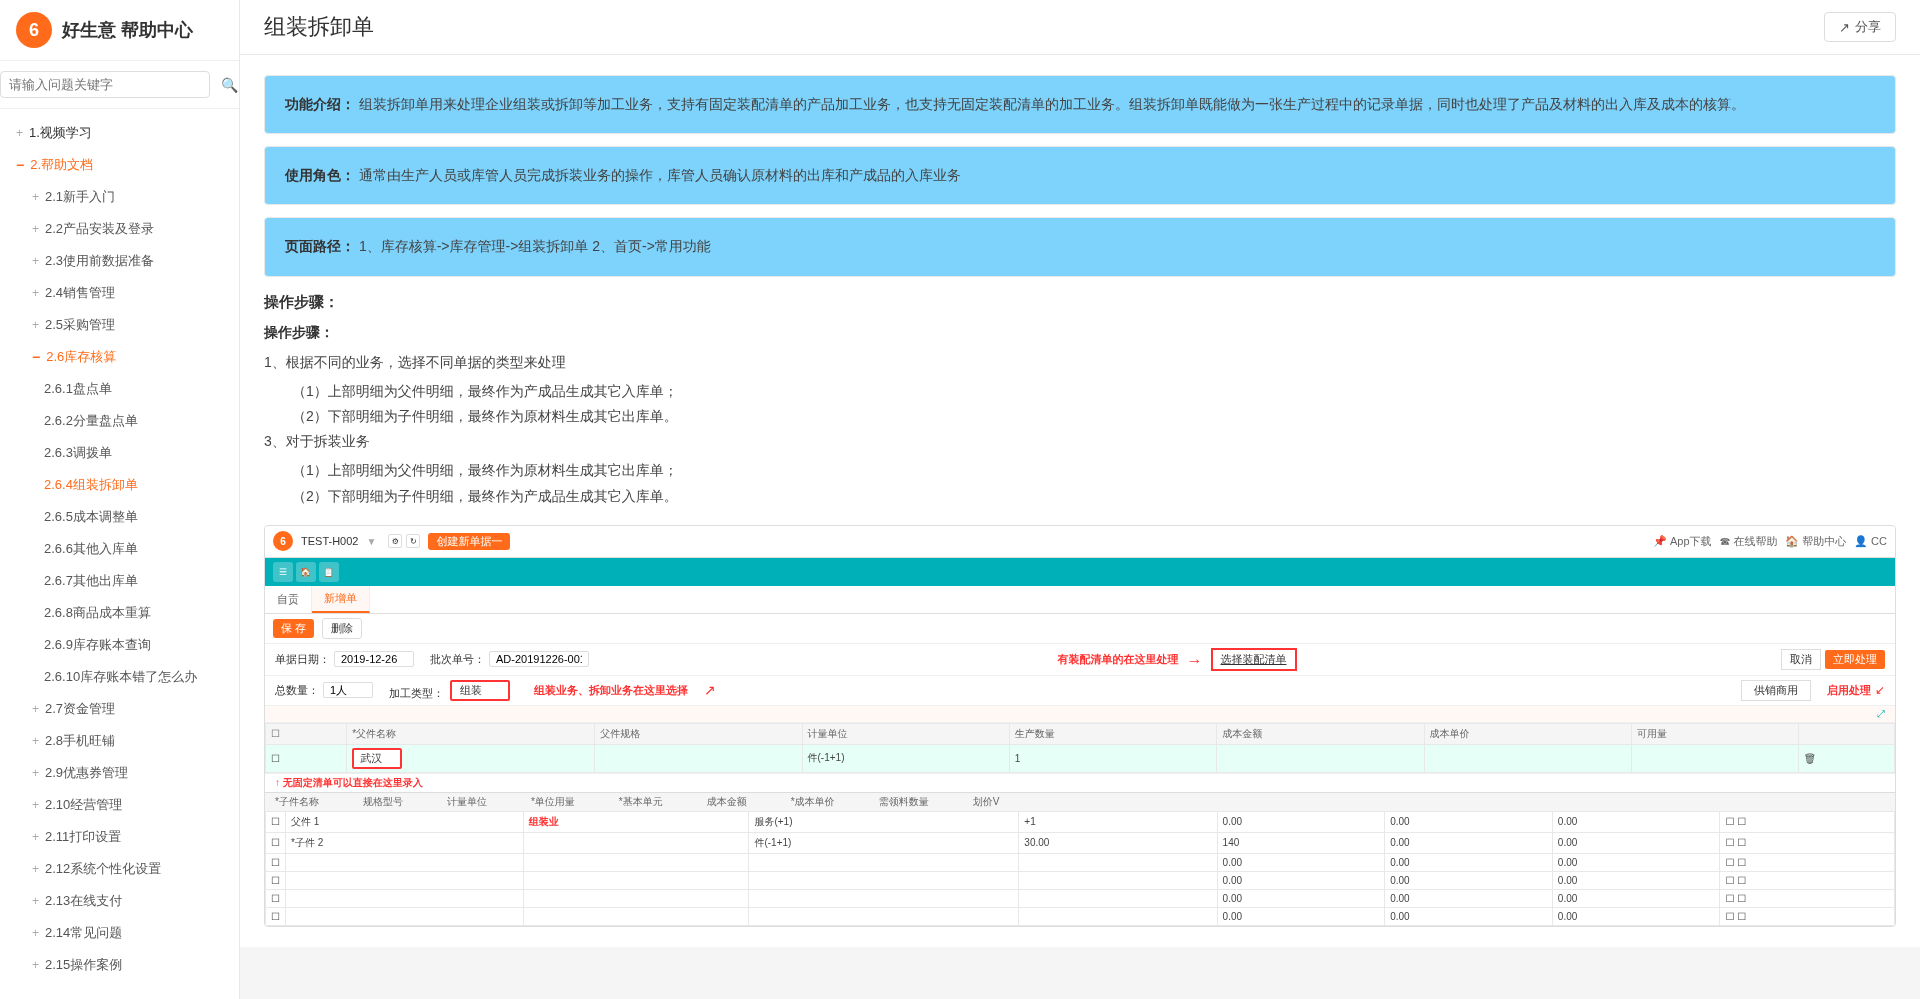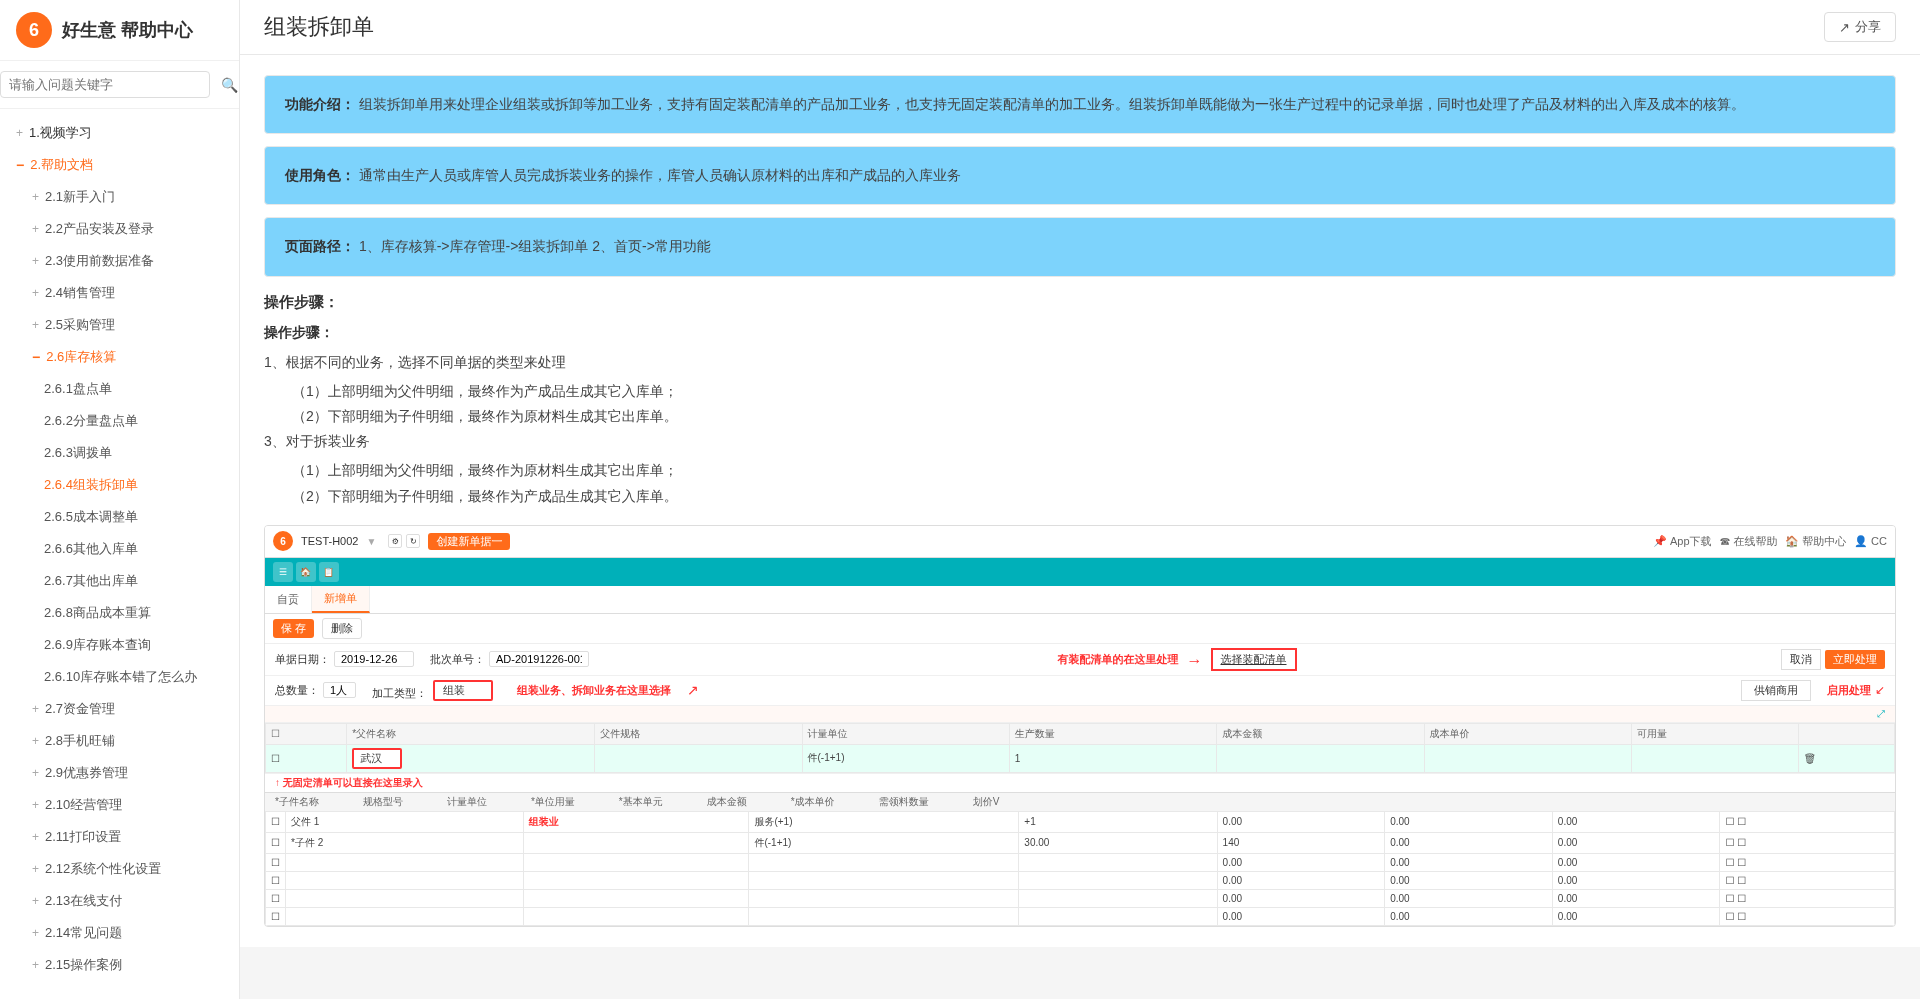--- a/index.html
+++ b/index.html
@@ -542,7 +542,7 @@
         <div style="background:#fff; padding:4px 10px; display:flex; align-items:center; gap:16px; font-size:11px; border-bottom:1px solid #f0f0f0; position:relative;">
           <div class="mock-field">
             <span>总数量：</span>
-            <input class="mock-input" value="1人" readonly="" style="width: 33px;">
+            <input class="mock-input" value="1人" readonly="" style="width: 50px;">
           </div>
           <div style="display:flex; align-items:flex-end; gap:6px;">
             <span>加工类型：</span>

